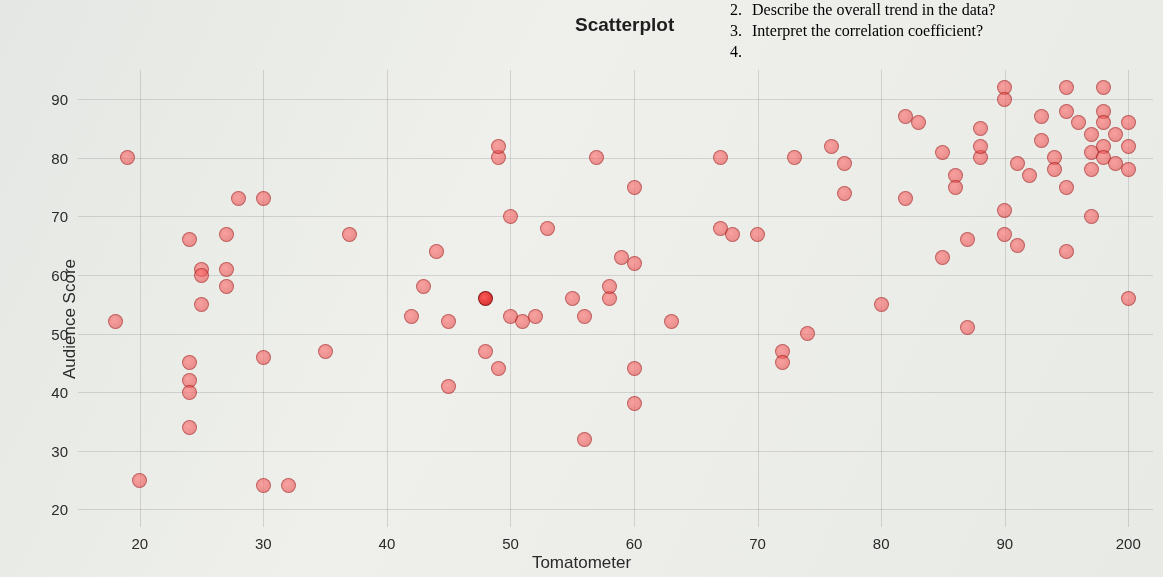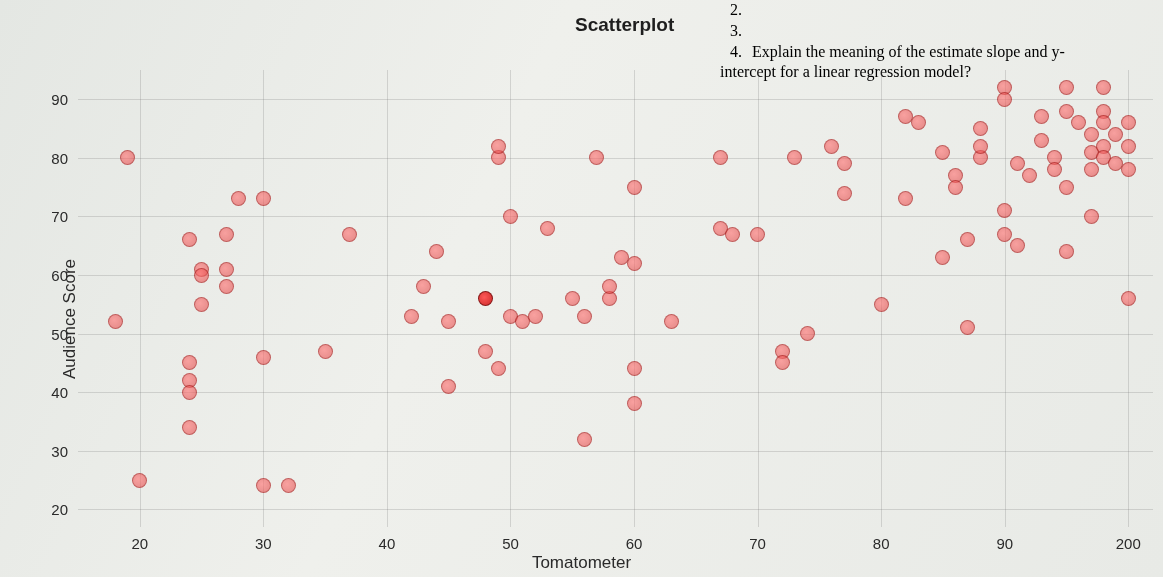--- a/index.html
+++ b/index.html
@@ -74,6 +74,7 @@
 <div class="questions">
   <div class="q-row">
     <div class="q-num">2.</div>
+    <div>Describe the overall trend in the data?</div>
   </div>
   <div class="q-row">
     <div class="q-num">3.</div>

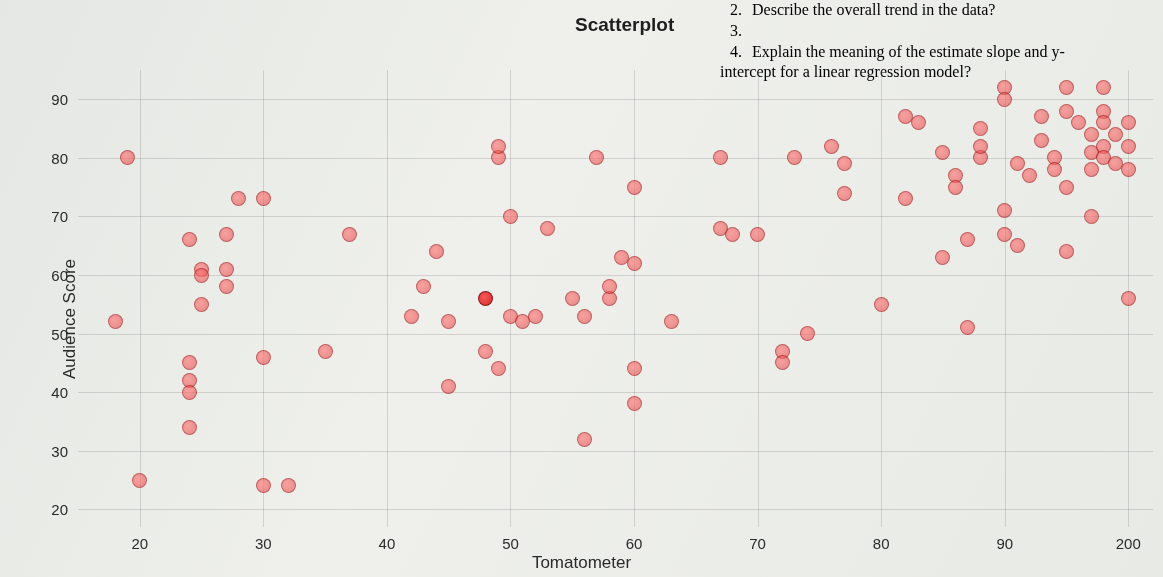--- a/index.html
+++ b/index.html
@@ -78,6 +78,7 @@
   </div>
   <div class="q-row">
     <div class="q-num">3.</div>
+    <div>Interpret the correlation coefficient?</div>
   </div>
   <div class="q-row">
     <div class="q-num">4.</div>

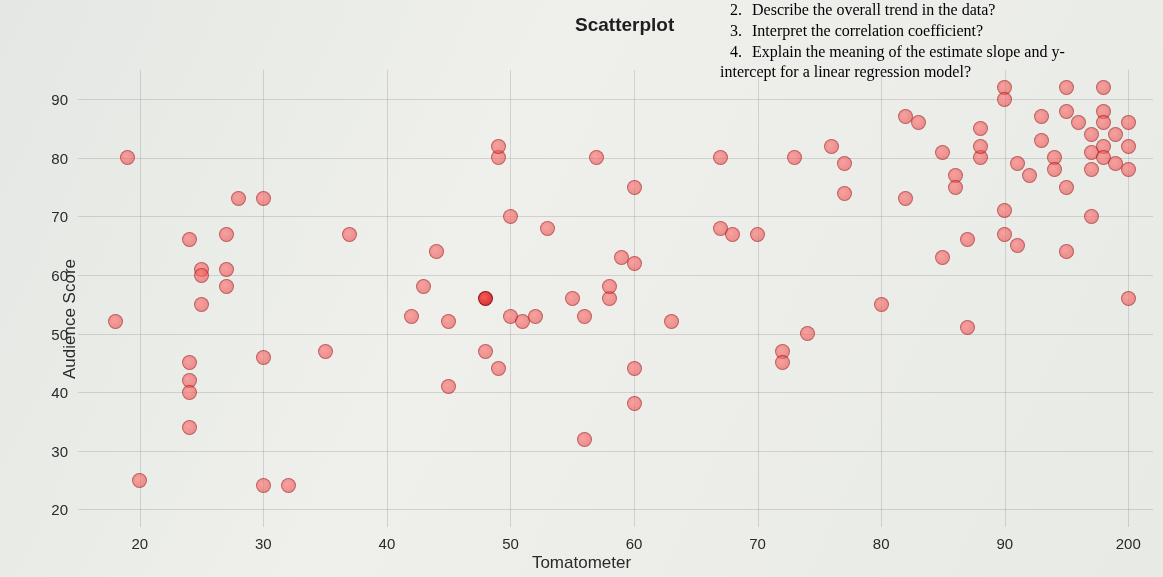--- a/index.html
+++ b/index.html
@@ -82,7 +82,6 @@
   </div>
   <div class="q-row">
     <div class="q-num">4.</div>
-    <div>Explain the meaning of the estimate slope and y-</div>
   </div>
   <div class="q-indent">intercept for a linear regression model?</div>
 </div>

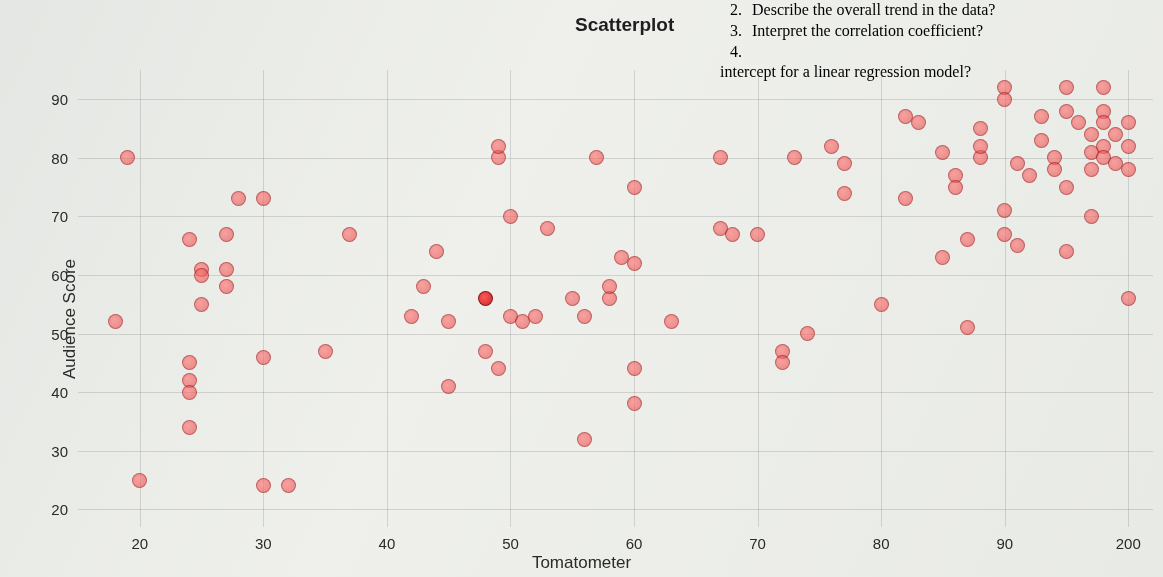--- a/index.html
+++ b/index.html
@@ -83,7 +83,6 @@
   <div class="q-row">
     <div class="q-num">4.</div>
   </div>
-  <div class="q-indent">intercept for a linear regression model?</div>
 </div>
 
 <div class="chart-wrap">

